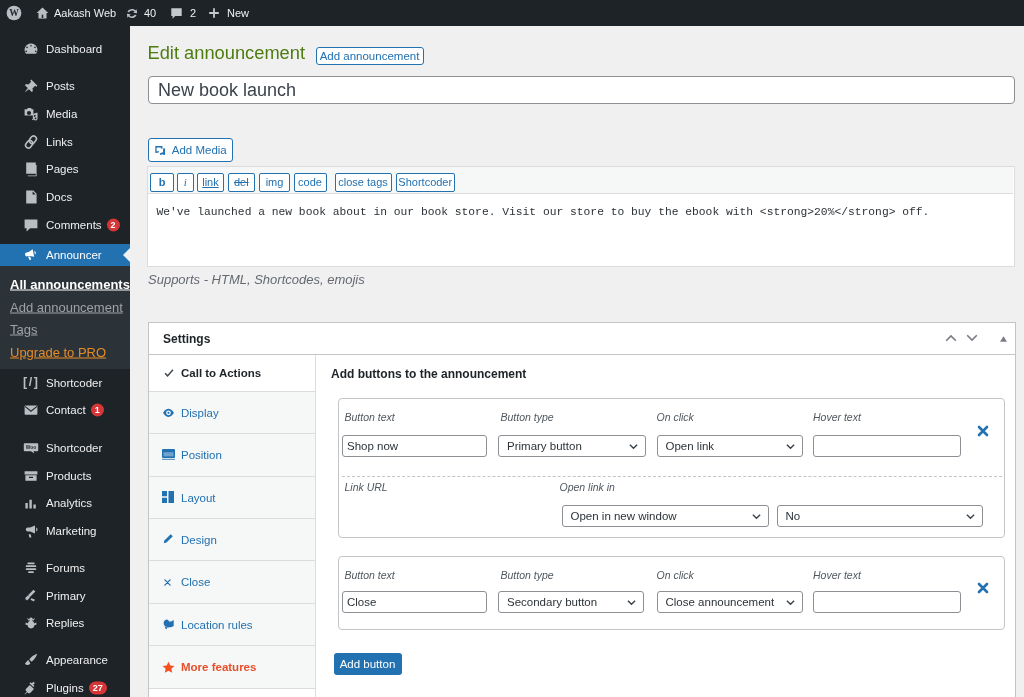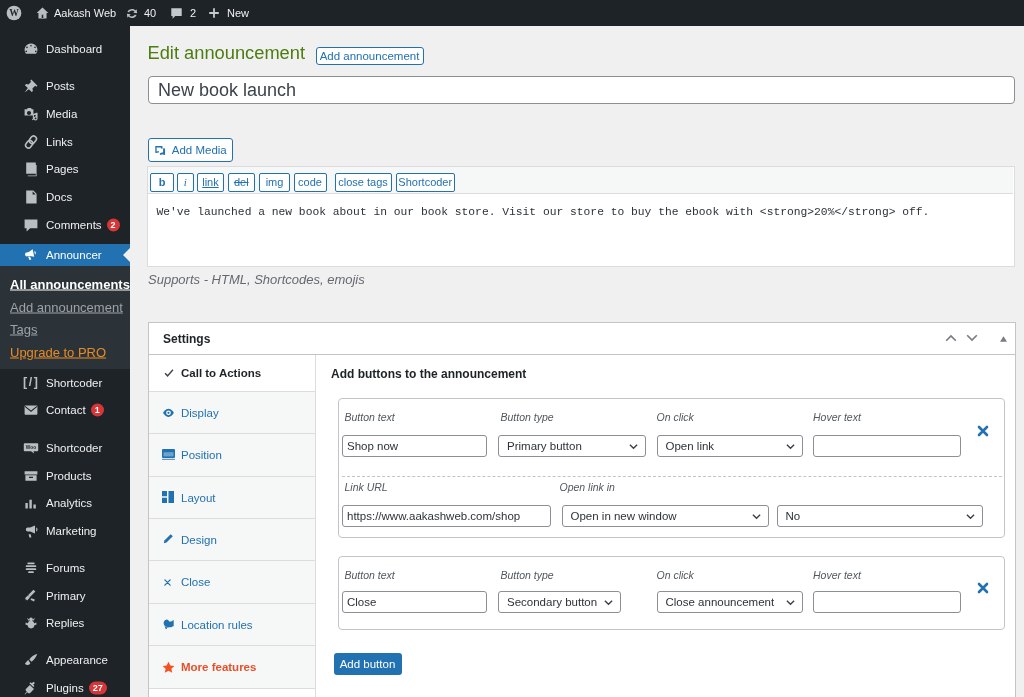--- a/index.html
+++ b/index.html
@@ -172,7 +172,6 @@
       <div class="flabel" style="left:27.5px; top:131.5px;">Link URL</div>
       <div class="flabel" style="left:242.5px; top:131.5px;">Open link in</div>
       <div class="flabel" style="left:459.5px; top:131.5px;margin-top:32px;">Close announcement on click</div>
-      <div class="finput" style="left:25px; top:149.5px; width:209px;">https://www.aakashweb.com/shop</div>
       <div class="fselect" style="left:244.5px; top:149.5px; width:207px;">Open in new window<svg width="9" height="9" viewBox="0 0 10 10">
               <path d="M1 3 5 7 9 3" fill="none" stroke="#3c434a" stroke-width="1.6"></path>
             </svg></div>

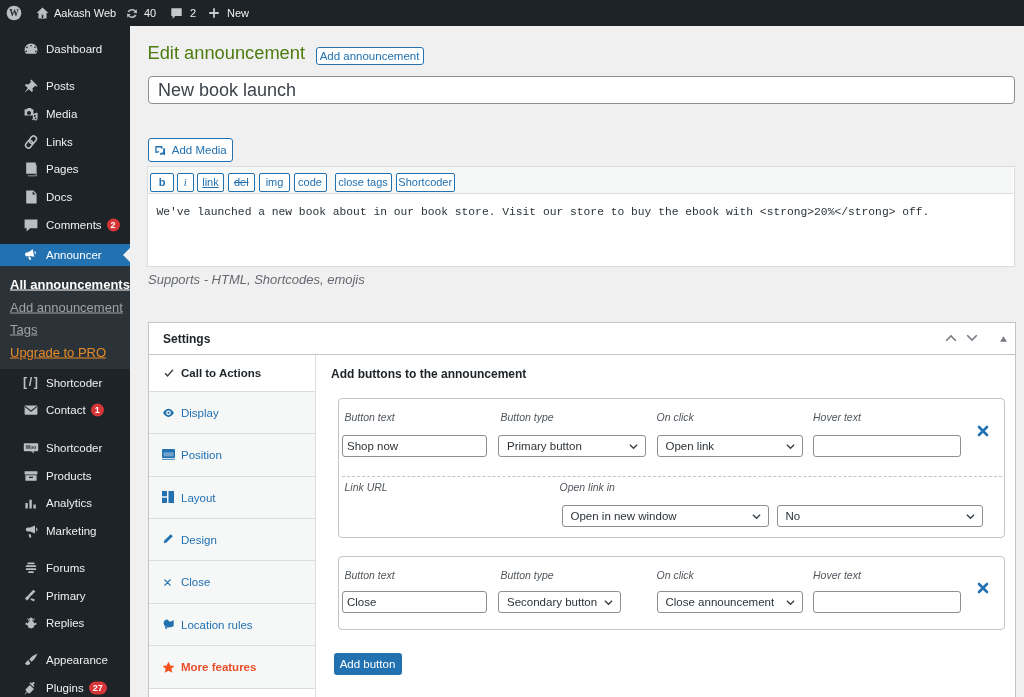--- a/index.html
+++ b/index.html
@@ -185,7 +185,7 @@
       <div class="flabel" style="left:339.5px; top:219.5px;">On click</div>
       <div class="flabel" style="left:496px; top:219.5px;">Hover text</div>
       <div class="finput" style="left:25px; top:236px; width:145px;">Close</div>
-      <div class="fselect" style="left:181px; top:236px; width:123px;">Secondary button<svg width="9" height="9" viewBox="0 0 10 10">
+      <div class="fselect" style="left:181px; top:236px; width:146px;">Secondary button<svg width="9" height="9" viewBox="0 0 10 10">
               <path d="M1 3 5 7 9 3" fill="none" stroke="#3c434a" stroke-width="1.6"></path>
             </svg></div>
       <div class="fselect" style="left:339.5px; top:236px; width:146px;">Close announcement<svg width="9" height="9" viewBox="0 0 10 10">

